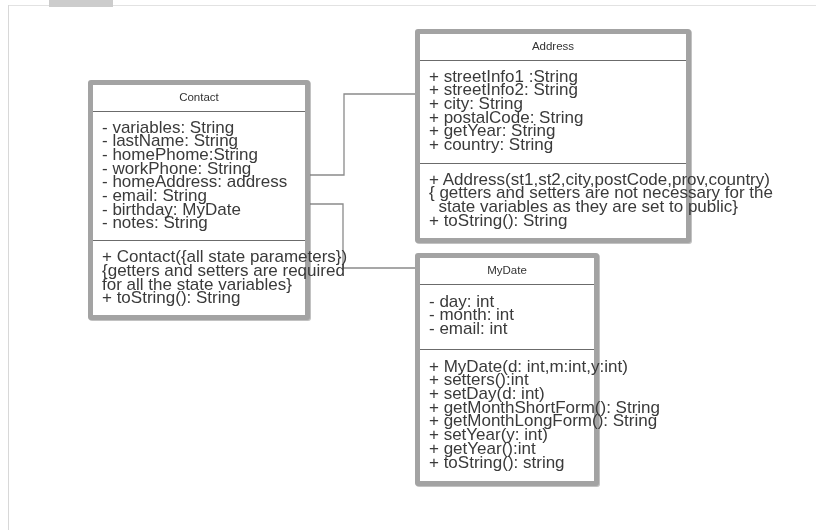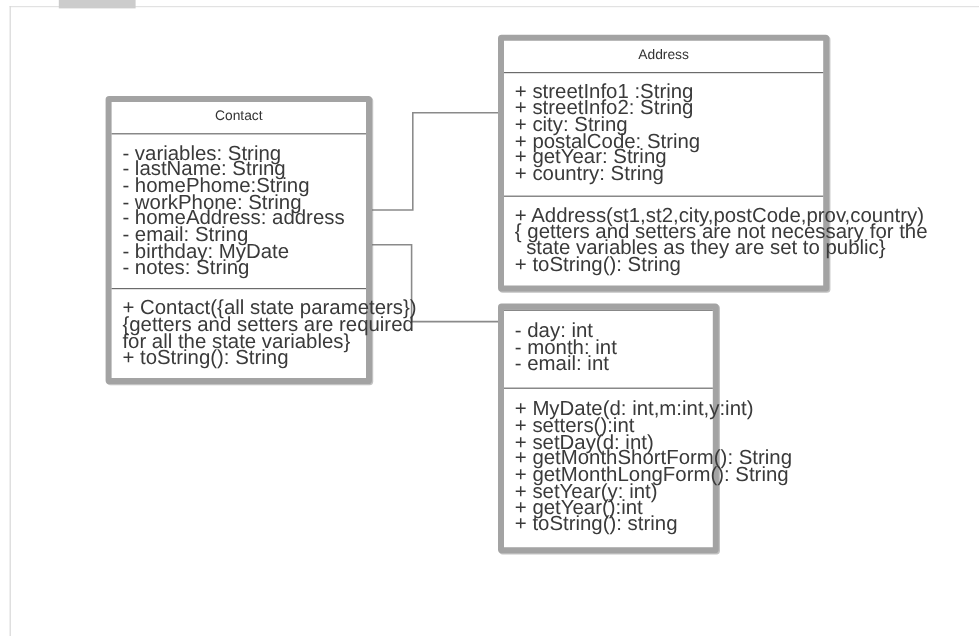--- a/index.html
+++ b/index.html
@@ -166,6 +166,7 @@
   </div>
 
   <div class="uml-class" id="class-mydate">
+    <div class="uml-title">MyDate</div>
     <div class="uml-divider"></div>
     <div class="uml-compartment attributes">
       <div class="uml-line">- day: int</div>

